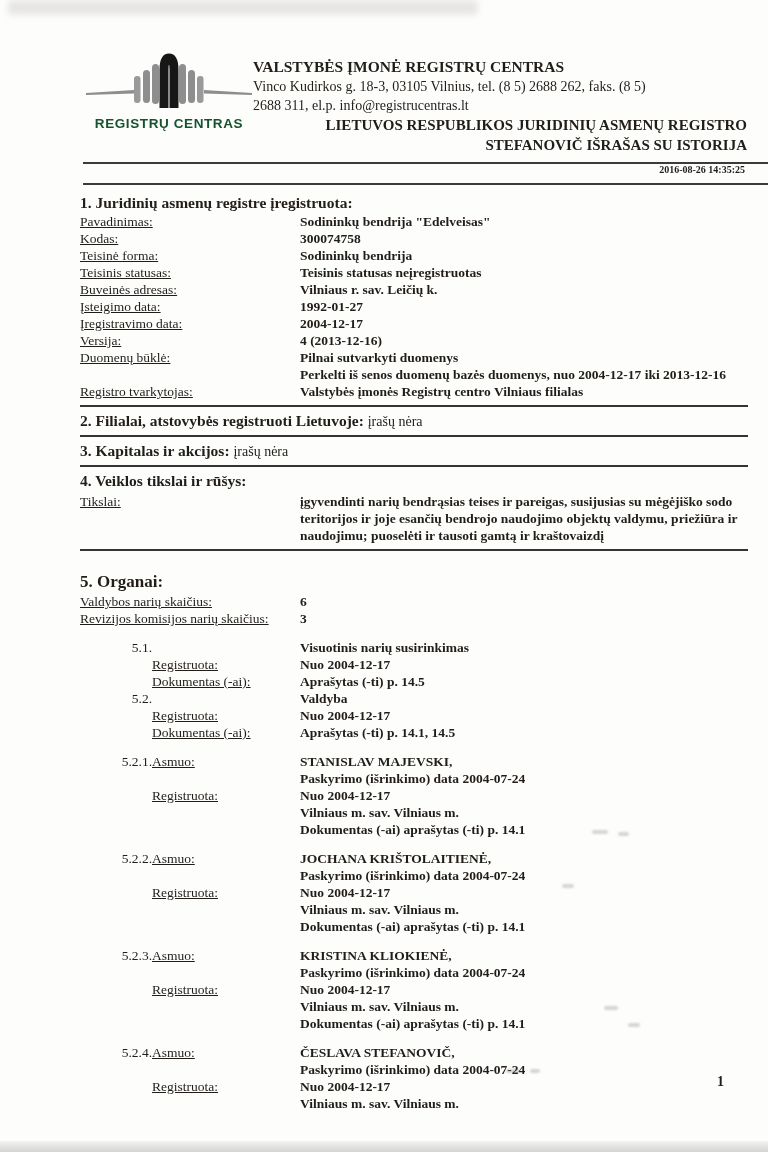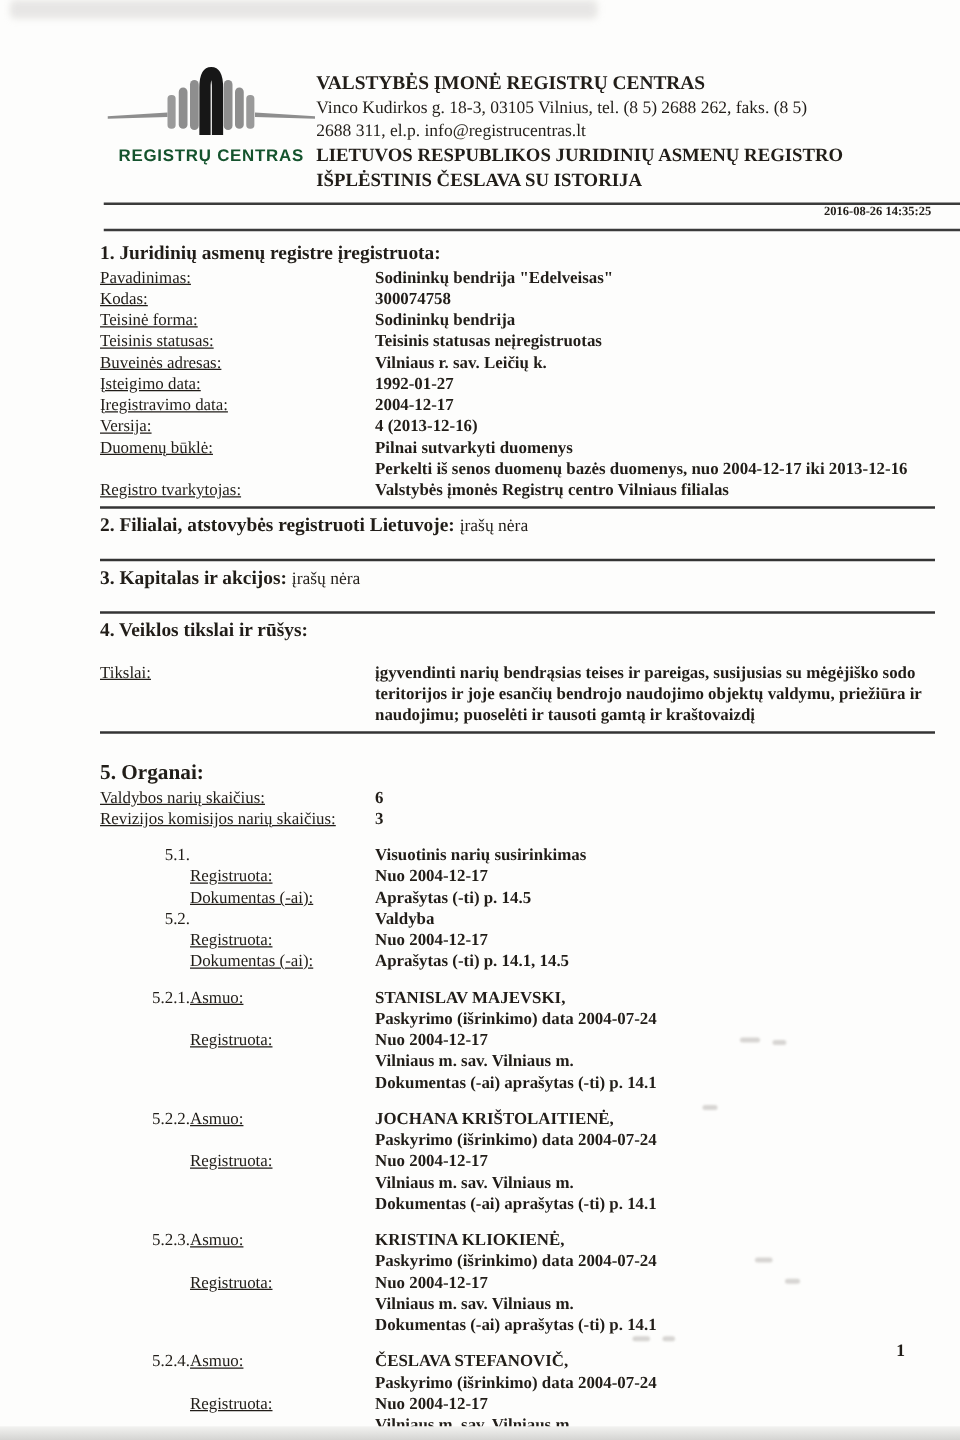--- a/index.html
+++ b/index.html
@@ -23,7 +23,7 @@
   .header-text{position:absolute;left:253px;top:57px;width:494px;}
   .org-name{font-weight:bold;font-size:15.5px;line-height:20px;}
   .addr{font-size:14px;line-height:19px;}
-  .doc-title{font-weight:bold;font-size:15px;line-height:20px;}
+  .doc-title{font-weight:bold;font-size:15px;line-height:20px;text-align:right;}
   .hrule{position:absolute;left:83px;right:0;height:2px;background:#3b3b3b;}
   .stamp-date{position:absolute;top:164px;right:23px;font-weight:bold;font-size:10px;}
   

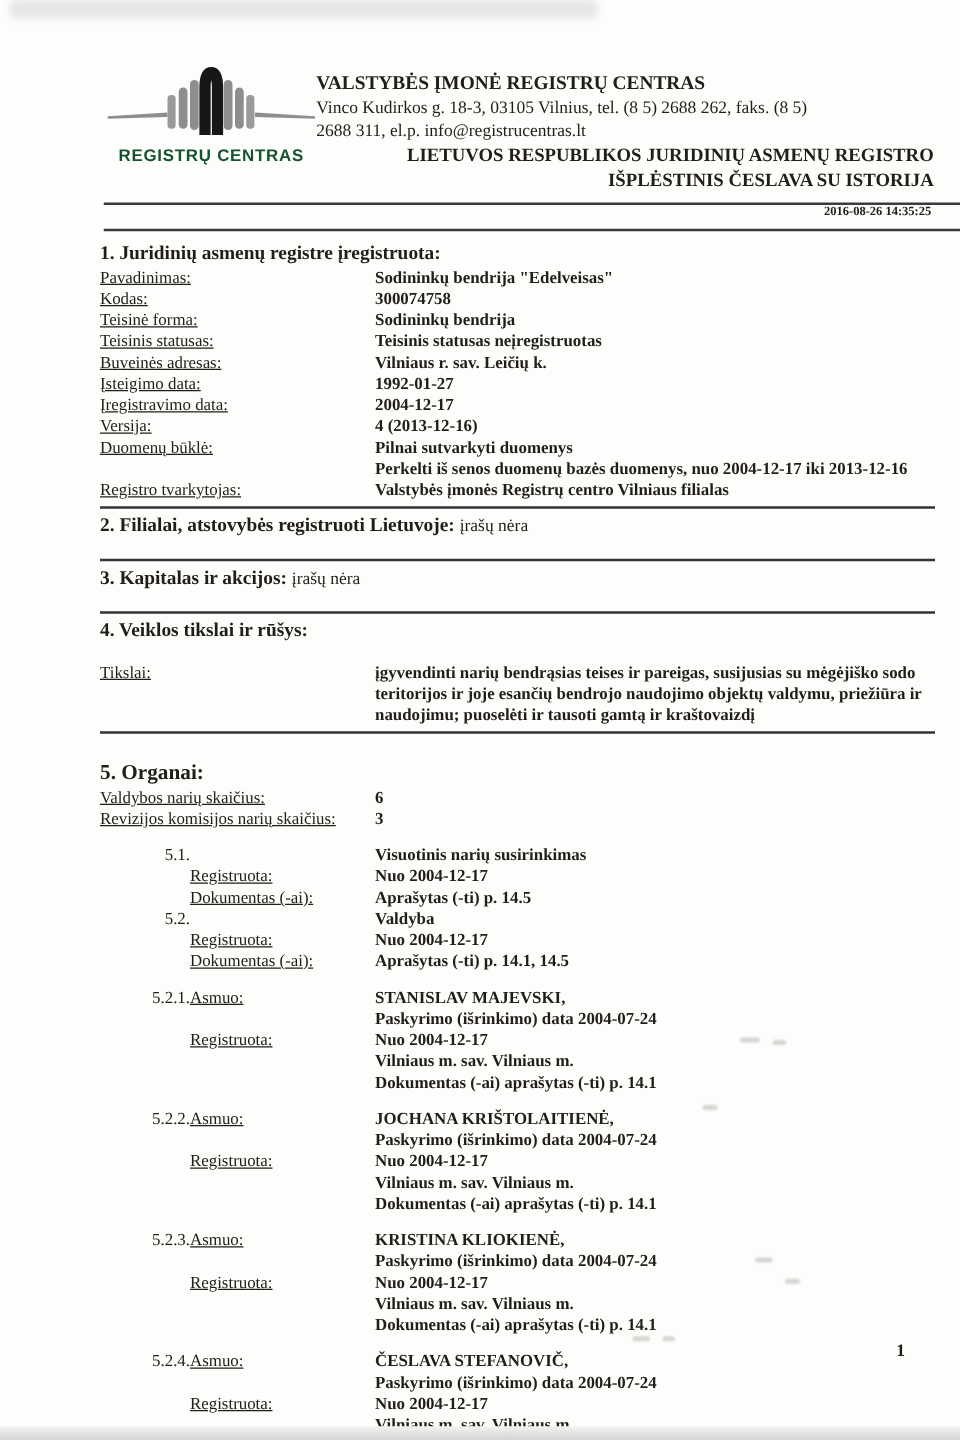--- a/index.html
+++ b/index.html
@@ -67,7 +67,7 @@
     <div class="addr">Vinco Kudirkos g. 18-3, 03105 Vilnius, tel. (8 5) 2688 262, faks. (8 5)</div>
     <div class="addr">2688 311, el.p. info@registrucentras.lt</div>
     <div class="doc-title">LIETUVOS RESPUBLIKOS JURIDINIŲ ASMENŲ REGISTRO</div>
-    <div class="doc-title">IŠPLĖSTINIS ČESLAVA SU ISTORIJA</div>
+    <div class="doc-title">STEFANOVIČ IŠRAŠAS SU ISTORIJA</div>
   </div>
 
   <div class="hrule" style="top:162px"></div>

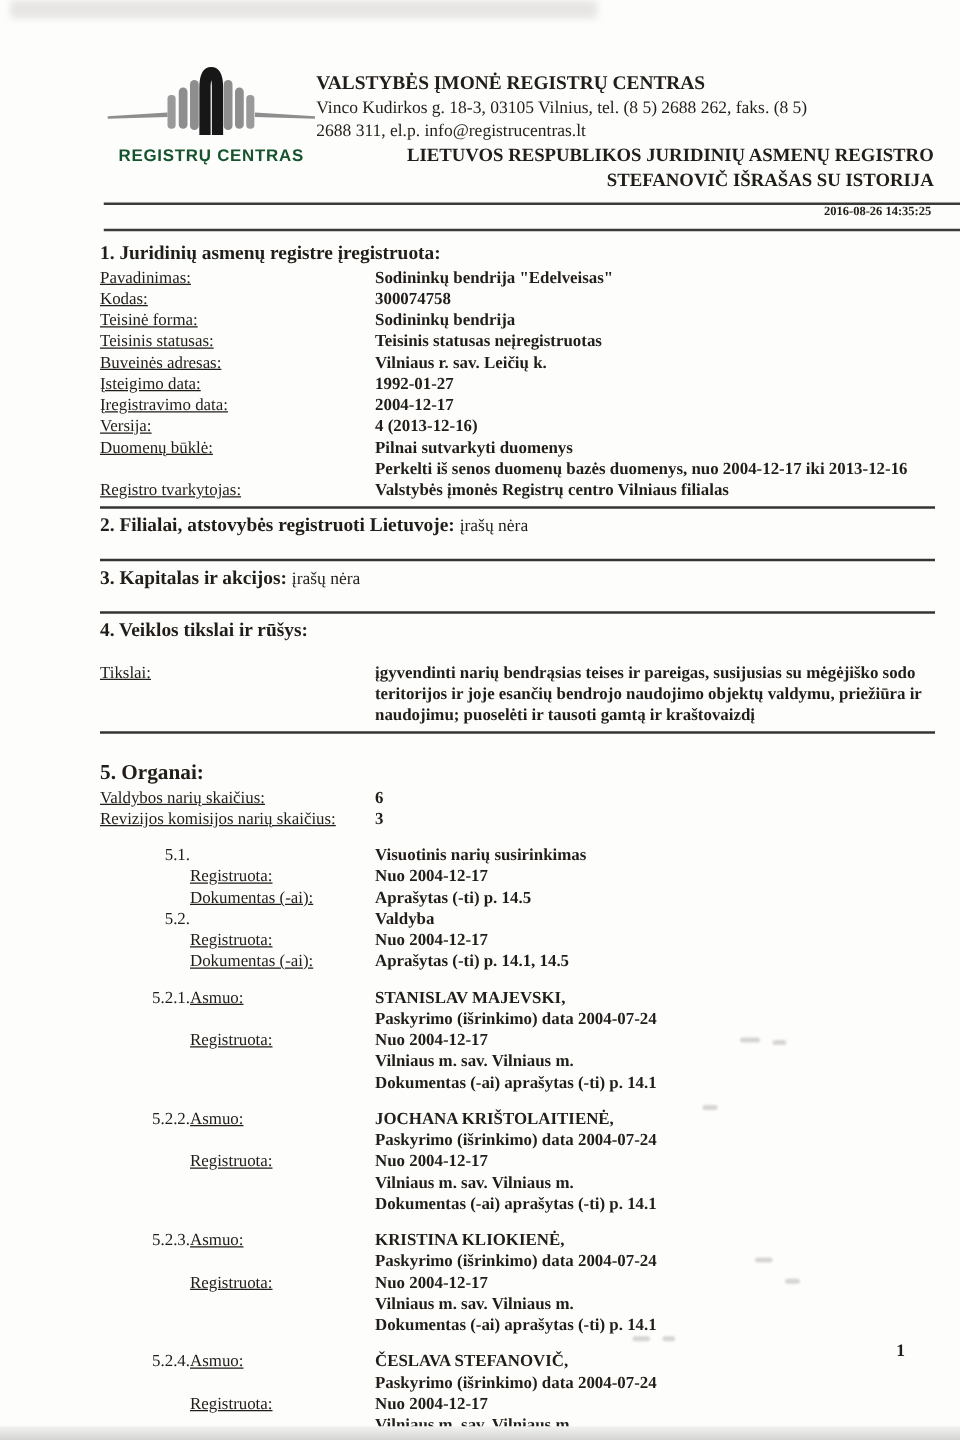--- a/index.html
+++ b/index.html
@@ -33,7 +33,7 @@
   .frow{display:grid;grid-template-columns:220px 1fr;font-size:13.5px;line-height:17px;}
   .lbl{padding-right:7px;text-decoration:underline;}
   .val{font-weight:bold;}
-  .sec-line{font-size:15.5px;font-weight:bold;line-height:20px;padding-top:4px;padding-bottom:14px;}
+  .sec-line{font-size:15.5px;font-weight:bold;line-height:20px;padding-top:4px;padding-bottom:2px;}
   .inline-val{font-weight:normal;font-size:14px;}
   .orow{display:grid;grid-template-columns:72px 148px 1fr;font-size:13.5px;line-height:17px;}
   .onum{padding-left:9px;text-align:right;}.gap12{height:12px;}

